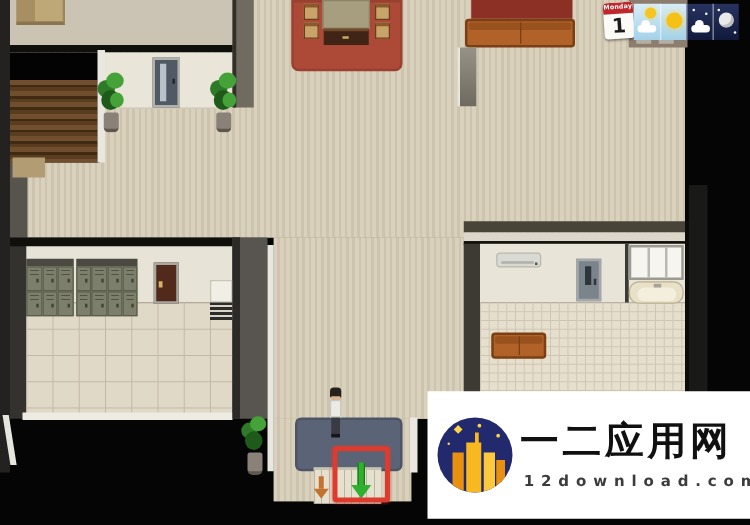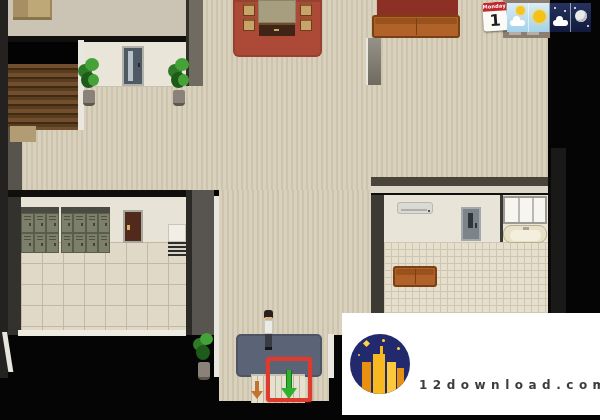--- a/index.html
+++ b/index.html
@@ -315,6 +315,7 @@
       <div class="bld" style="left:37px;top:28px;width:9px;height:32px;background:#fcc93c;"></div>
       <div class="bld" style="left:47px;top:34px;width:7px;height:26px;background:#e89010;"></div>
     </div>
+    <div class="wm-name" style="left:74px;top:25px;">一二应用网</div>
     <div class="wm-url" style="left:77px;top:66px;">12download.com</div>
   </div>
 

